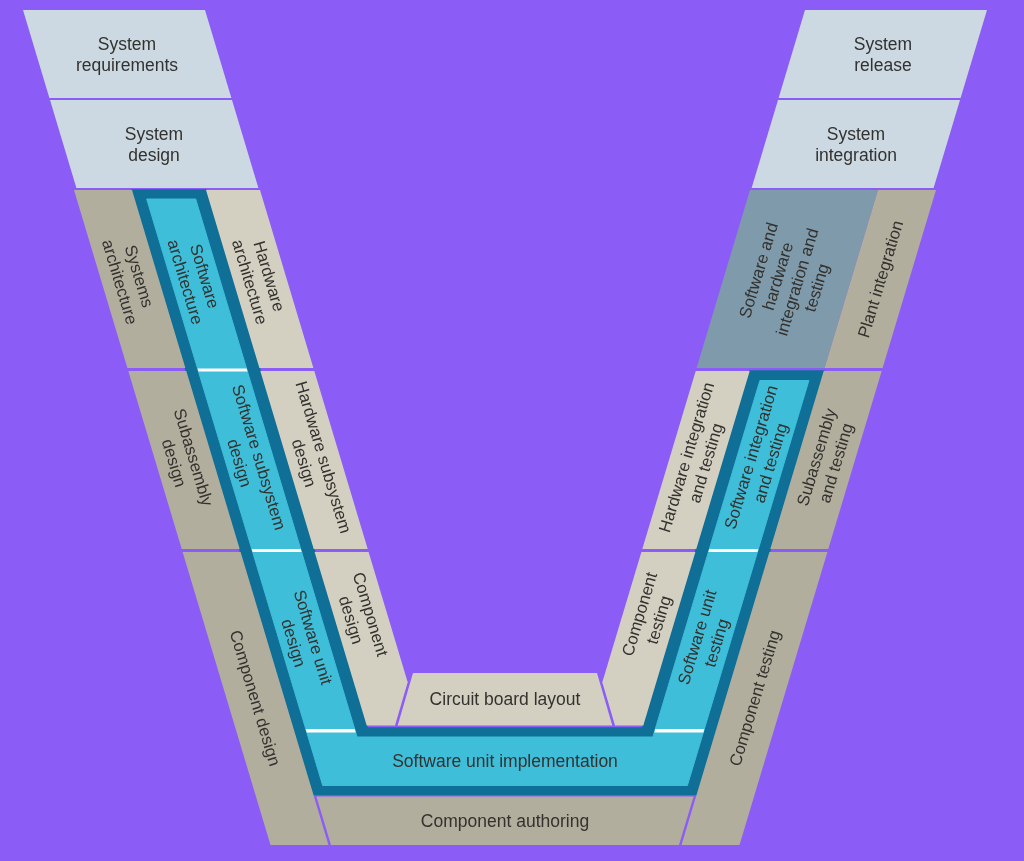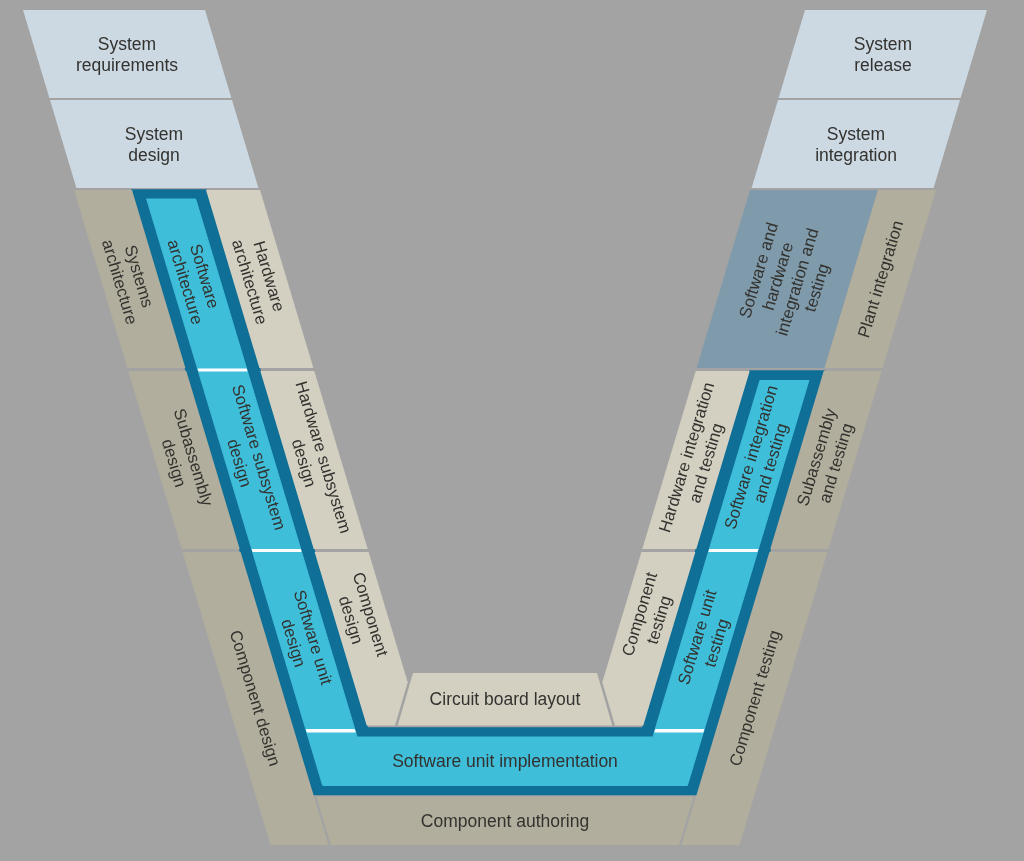--- a/index.html
+++ b/index.html
@@ -3,7 +3,7 @@
 <meta charset="utf-8">
 <style>
   html,body{margin:0;padding:0;background:#ffffff;}
-  .stage{width:1024px;height:861px;position:relative;background:#a3a3a3;}
+  .stage{width:1024px;height:861px;position:relative;background:#8b5cf6;}
   svg{display:block;}
   svg text{font-family:"Liberation Sans","DejaVu Sans",sans-serif;}
 </style>

